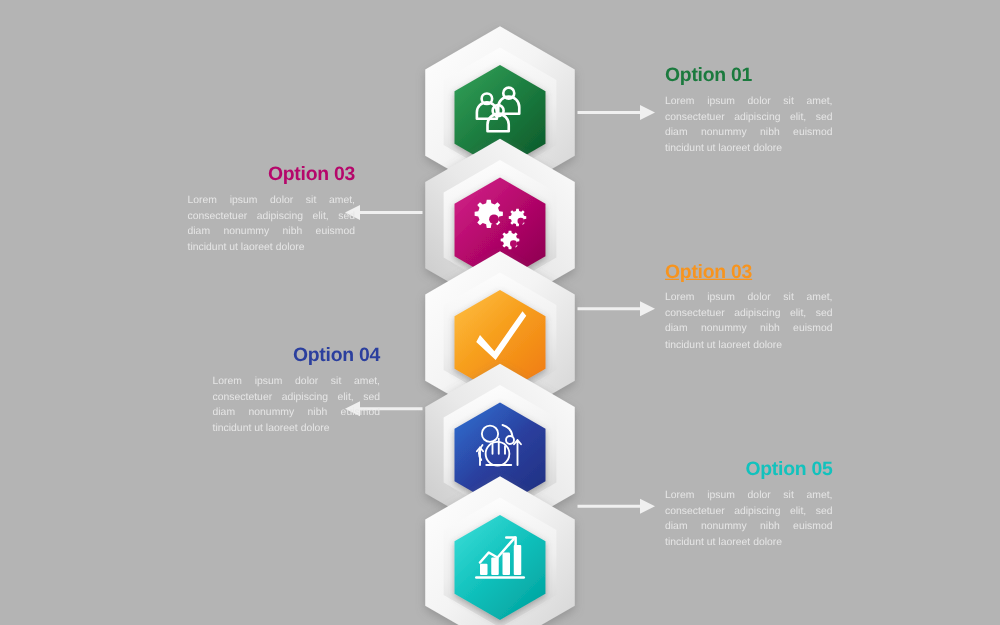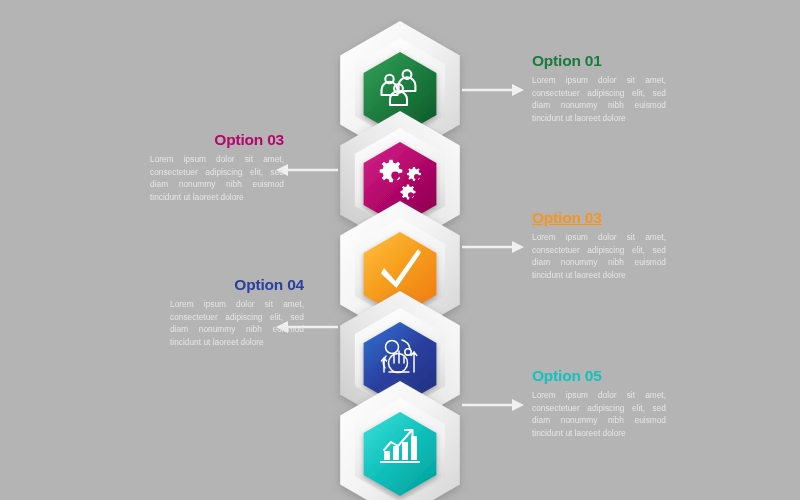--- a/index.html
+++ b/index.html
@@ -242,7 +242,7 @@
   </div>
 
   <div class="text-block side-right" id="tb-5">
-    <p class="opt-title" style="color: rgb(18, 194, 189);">Option 05</p>
+    <p class="opt-title" style="color: rgb(18, 194, 189); text-align: right;">Option 05</p>
     <p class="opt-body">Lorem ipsum dolor sit amet, consectetuer adipiscing elit, sed diam nonummy nibh euismod tincidunt ut laoreet dolore</p>
   </div>
 

